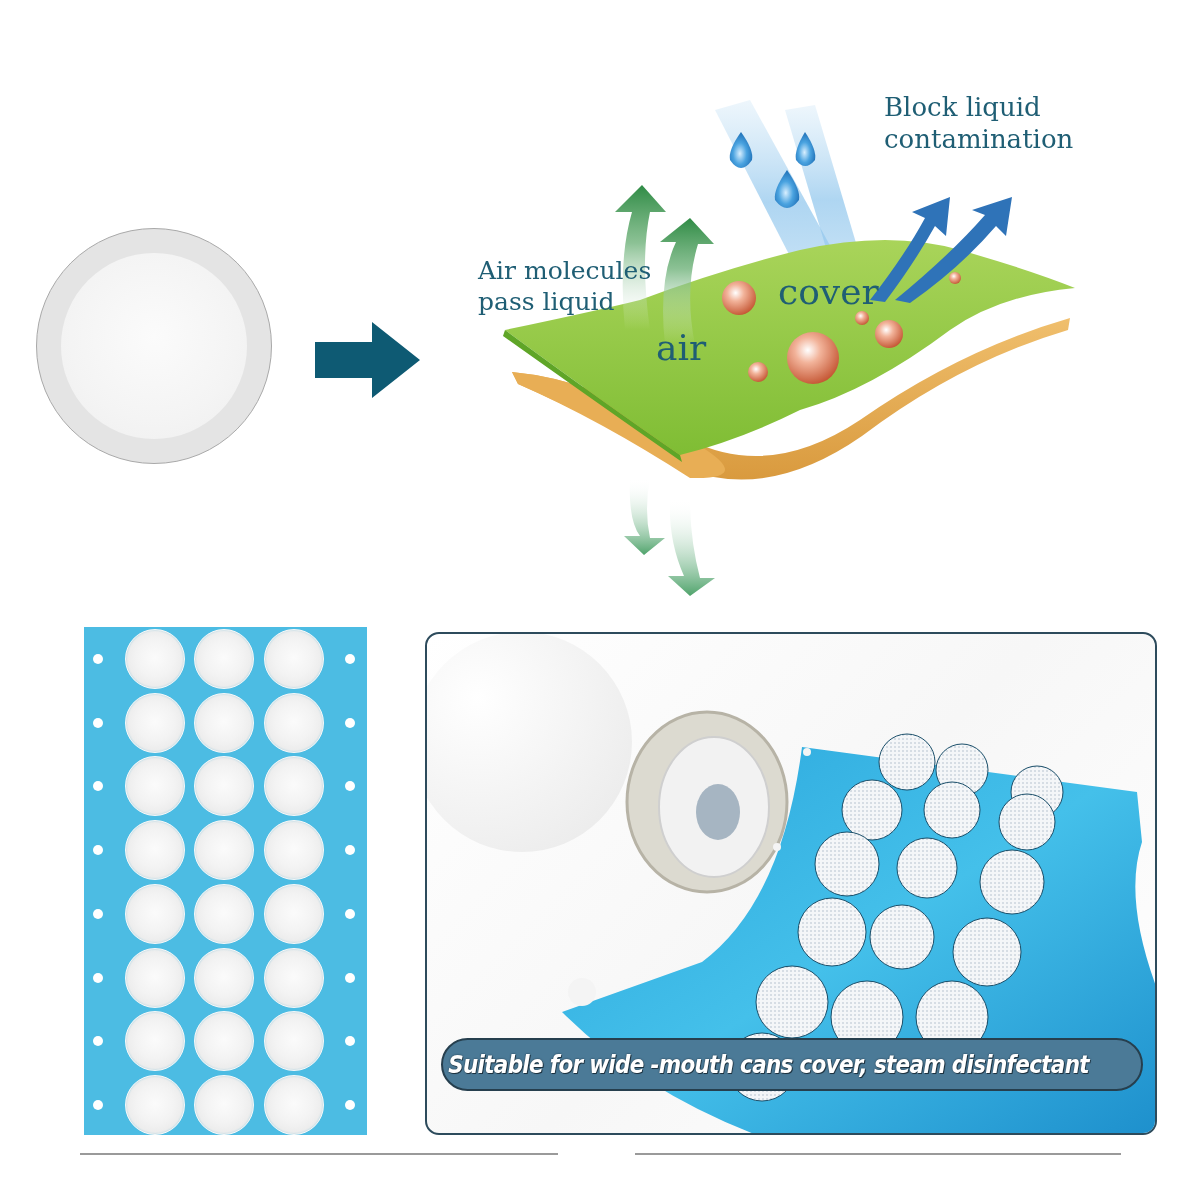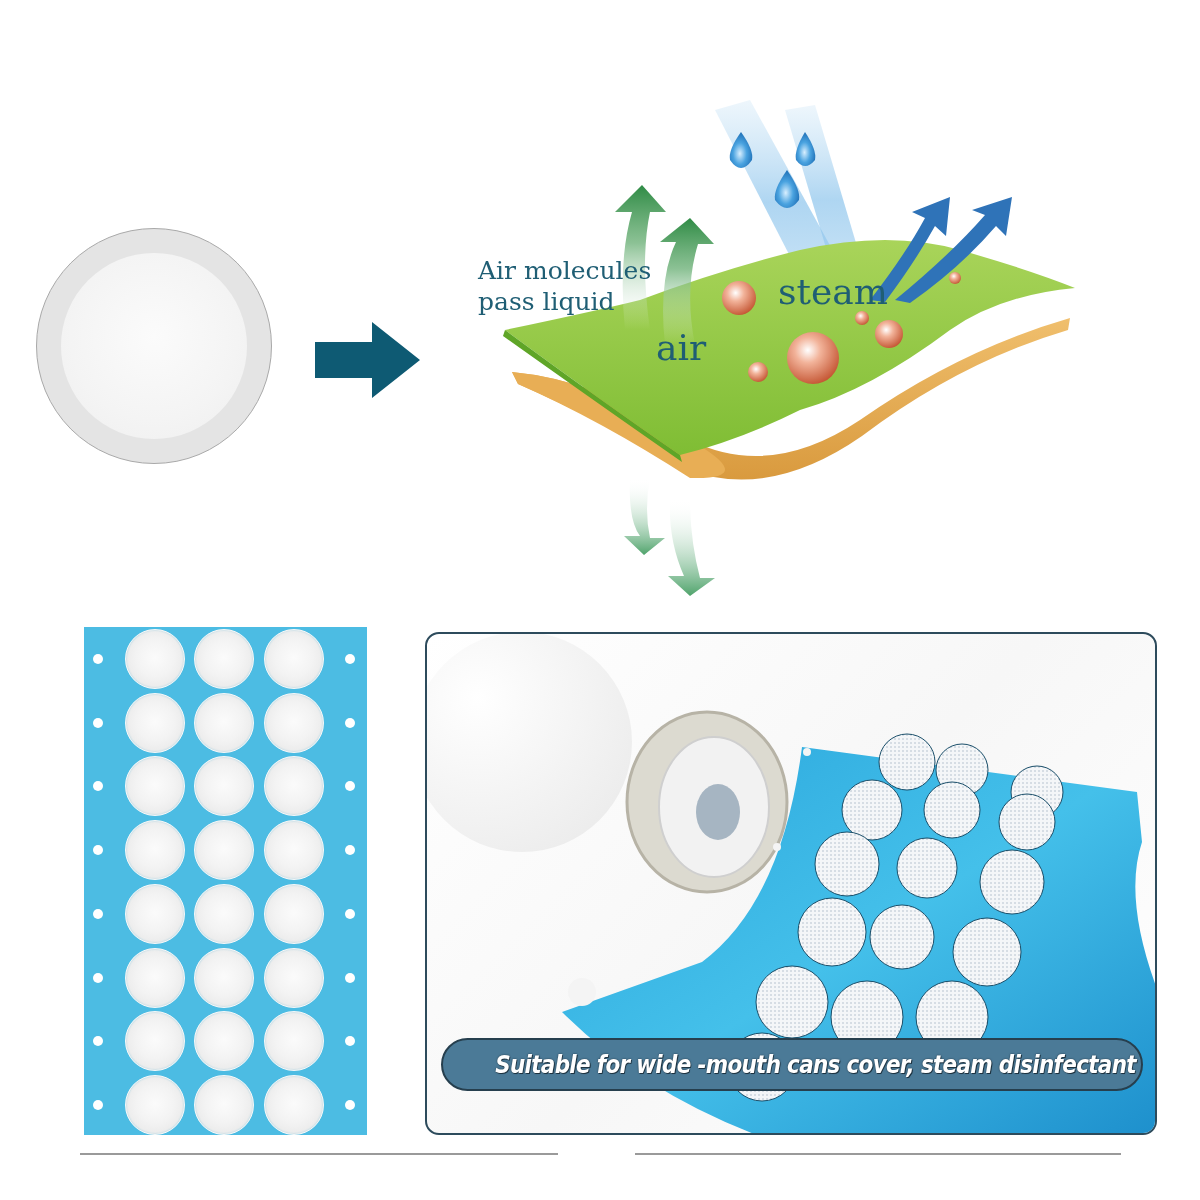--- a/index.html
+++ b/index.html
@@ -121,6 +121,7 @@
   <div>pass liquid</div>
 </div>
 <div class="abs label label-block">
+  <div>Block liquid</div>
 </div>
 <div class="abs label label-air">air</div>
 <div class="abs label label-liquid">steam</div>

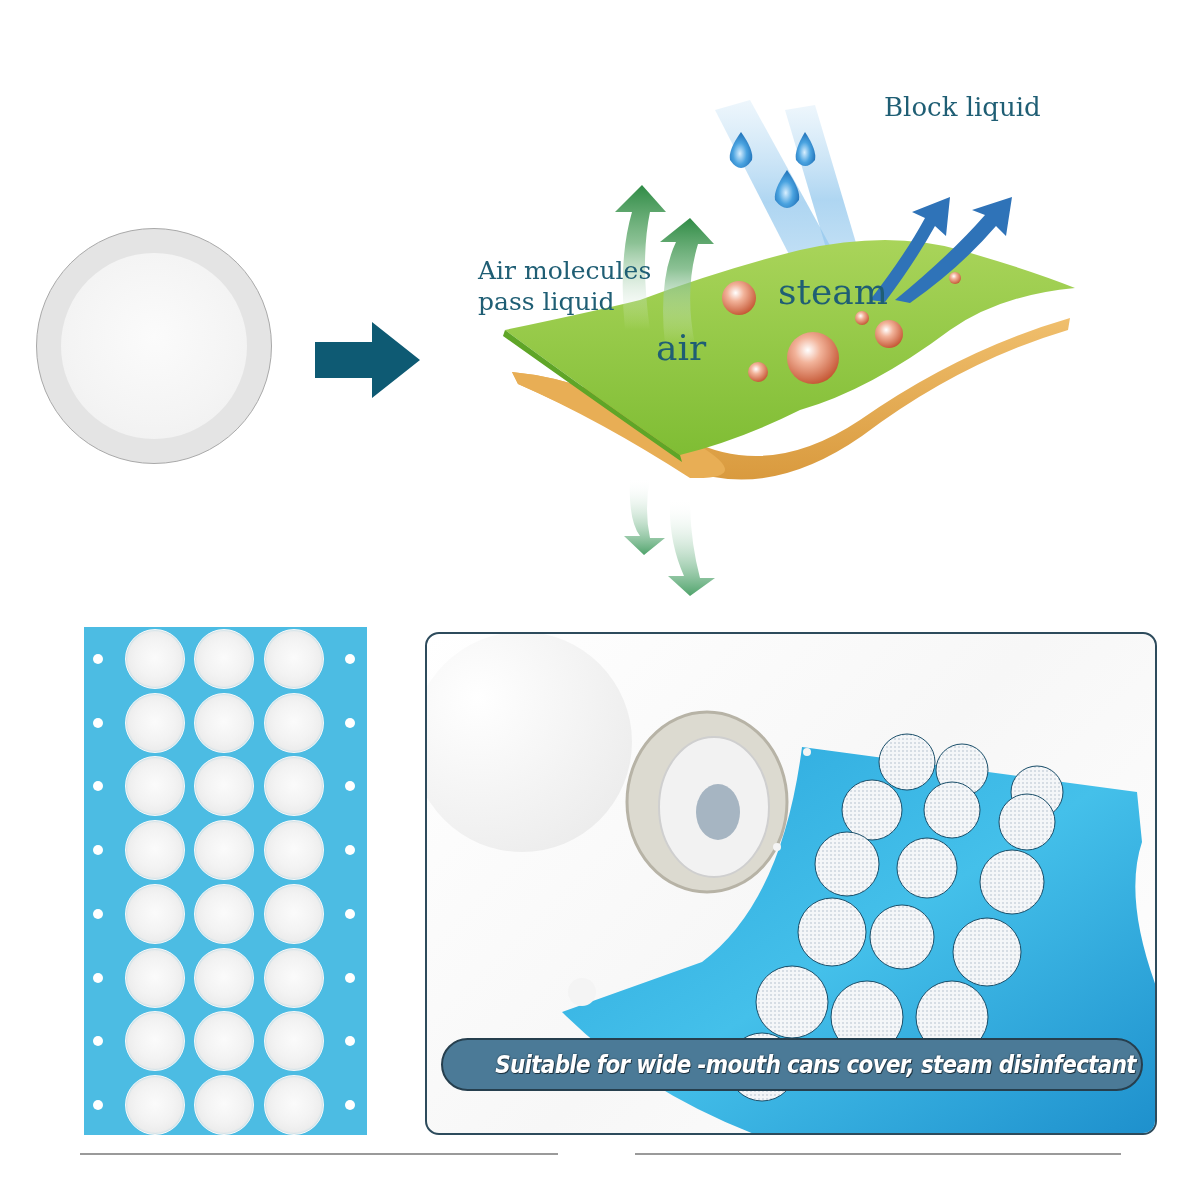--- a/index.html
+++ b/index.html
@@ -122,6 +122,7 @@
 </div>
 <div class="abs label label-block">
   <div>Block liquid</div>
+  <div>contamination</div>
 </div>
 <div class="abs label label-air">air</div>
 <div class="abs label label-liquid">steam</div>

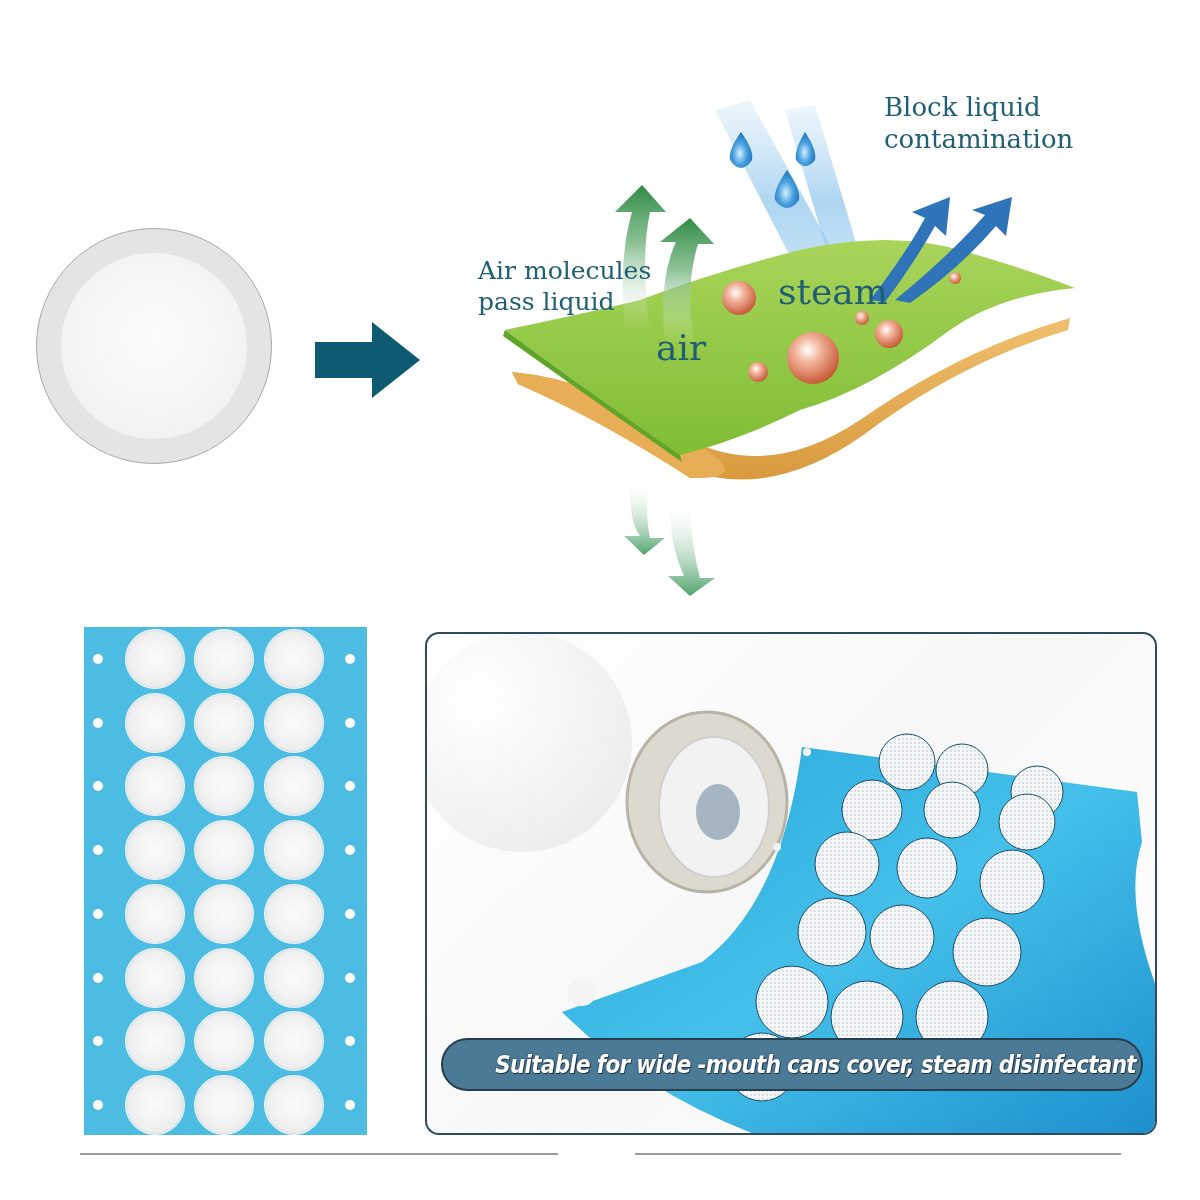--- a/index.html
+++ b/index.html
@@ -125,7 +125,7 @@
   <div>contamination</div>
 </div>
 <div class="abs label label-air">air</div>
-<div class="abs label label-liquid">steam</div>
+<div class="abs label label-liquid">cover</div>
 
 <div class="abs sheet" id="sheet" style="background: rgb(76, 188, 227);">
     <div class="sticker" style="left: 41px; top: 2px;"></div>

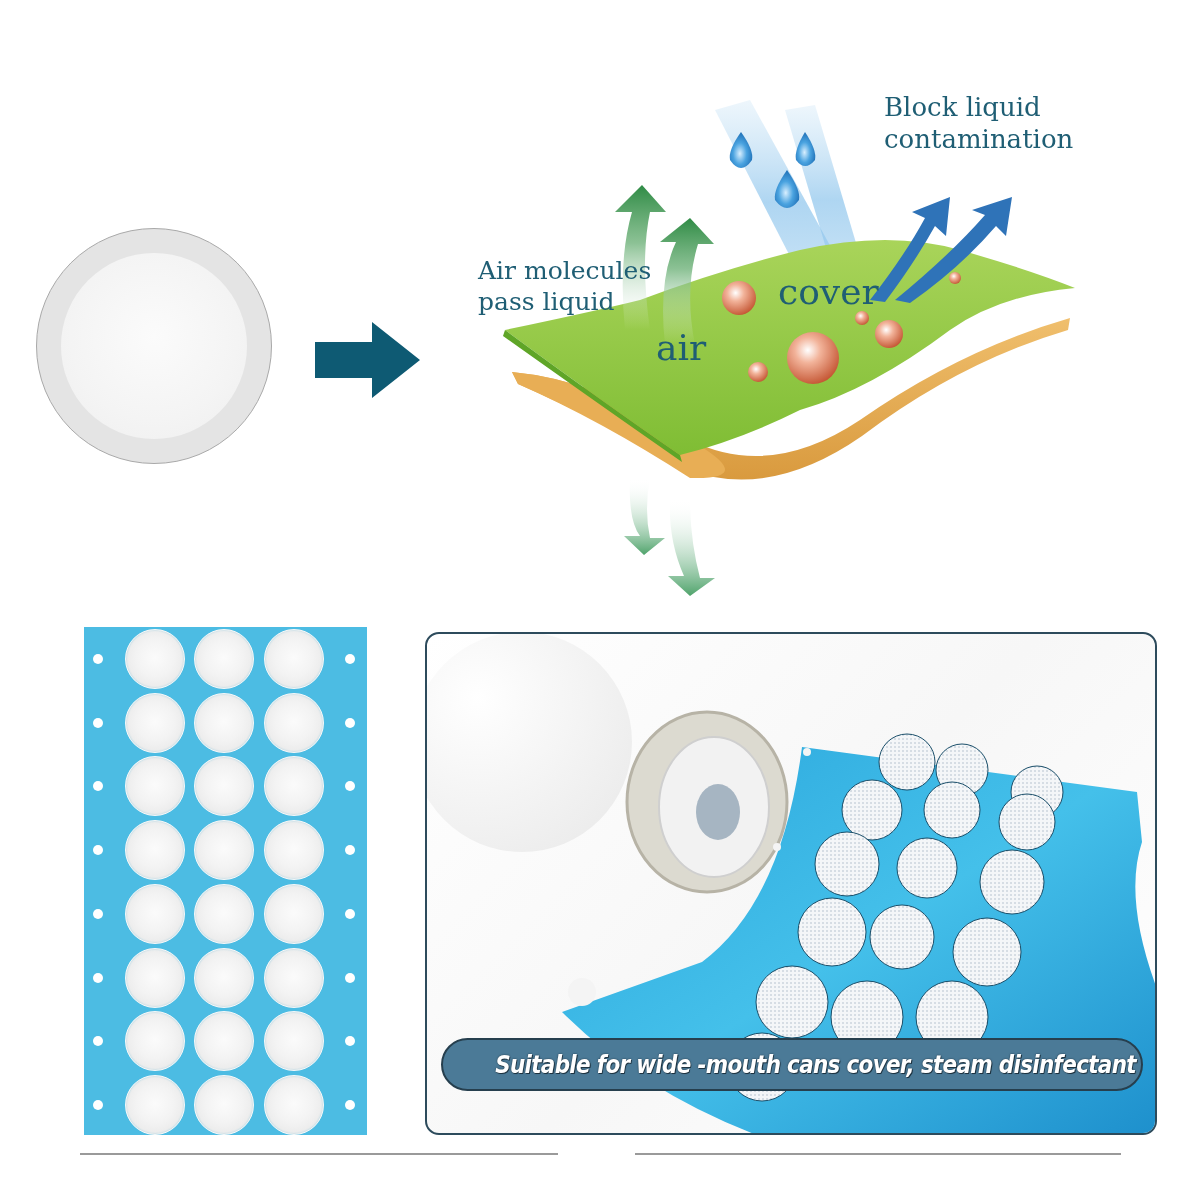--- a/index.html
+++ b/index.html
@@ -32,7 +32,7 @@
       background: linear-gradient(135deg, #ffffff 0%, #f7f7f7 50%, #ffffff 100%); }
     .banner { left:441px; top:1038px; width:702px; height:53px; border-radius:27px;
       background:#4b7a97; border:2px solid #263f4e; box-sizing:border-box;
-      display:flex; align-items:center; justify-content:flex-start; }
+      display:flex; align-items:center; justify-content:flex-end; }
     .banner-text { color:#ffffff; font-family:"DejaVu Sans", sans-serif; font-style:italic; font-weight:bold;
       font-size:25px; letter-spacing:-0.8px; transform:scaleX(0.86); white-space:nowrap;
       text-shadow: 0 0 2px #1e3340, 1px 1px 0 #1e3340; }

